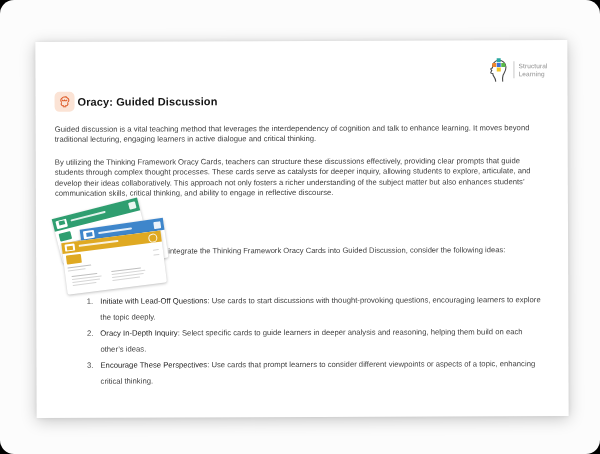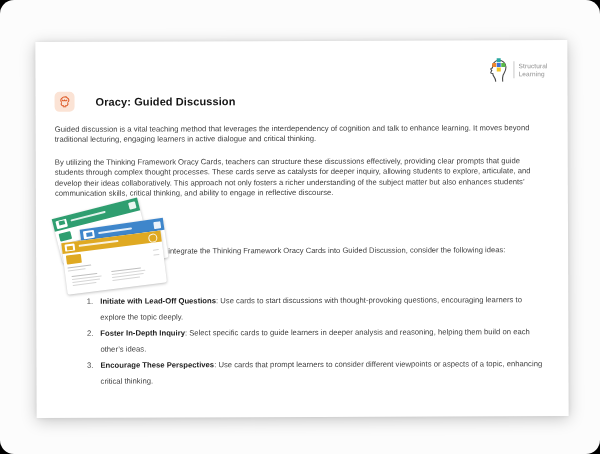--- a/index.html
+++ b/index.html
@@ -25,7 +25,7 @@
   .logo-divider{width:1px;height:17px;background:#c8c8c8;}
   .logo-text{font-size:6.5px;line-height:7.5px;color:#8c8c8c;letter-spacing:.1px;}
   
-  .title-row{position:absolute;left:19px;top:50px;display:flex;align-items:center;gap:21px;}
+  .title-row{position:absolute;left:19px;top:50px;display:flex;align-items:center;gap:3px;}
   .title-icon{
     width:20px;height:20px;border-radius:5px;background:#fbe3d5;
     display:flex;align-items:center;justify-content:center;flex:none;

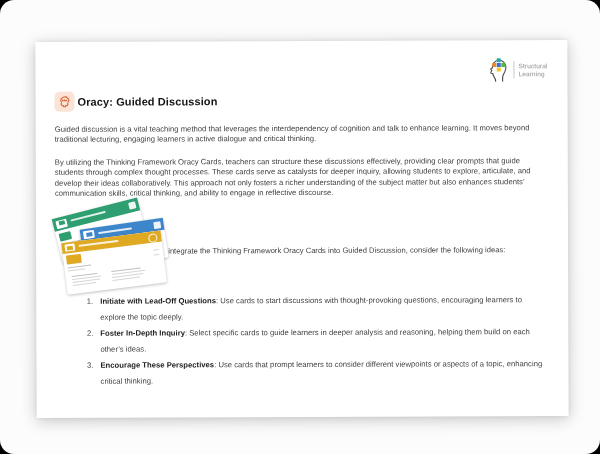--- a/index.html
+++ b/index.html
@@ -66,7 +66,7 @@
   .li{display:flex;align-items:flex-start;}
   .li .num{flex:none;width:38px;text-align:right;padding-right:7px;color:#3f3f3f;}
   .li .li-text{flex:1;padding-right:6px;}
-  .li strong{font-weight:700;color:#1c1c1c;}
+  .li strong{font-weight:400;color:#1c1c1c;}
 </style>
 </head>
 <body>

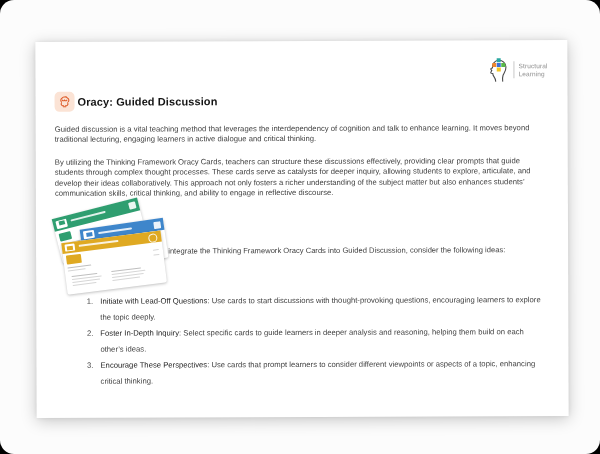--- a/index.html
+++ b/index.html
@@ -173,7 +173,7 @@
       </div>
       <div class="li">
         <span class="num">2.</span>
-        <span class="li-text"><strong>Foster In-Depth Inquiry</strong><span>: Select specific cards to guide learners in deeper analysis and reasoning, helping them build on each other’s ideas.</span></span>
+        <span class="li-text"><strong>Oracy In-Depth Inquiry</strong><span>: Select specific cards to guide learners in deeper analysis and reasoning, helping them build on each other’s ideas.</span></span>
       </div>
       <div class="li">
         <span class="num">3.</span>

